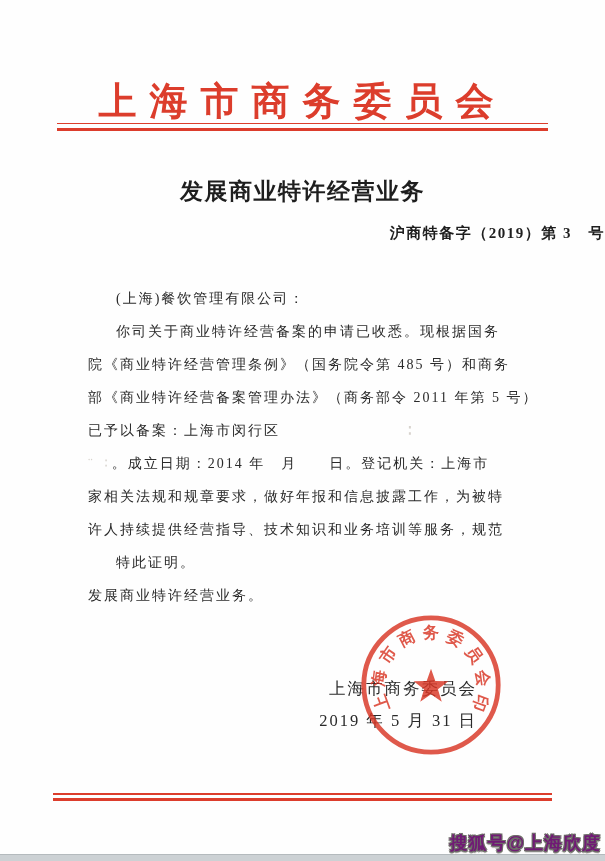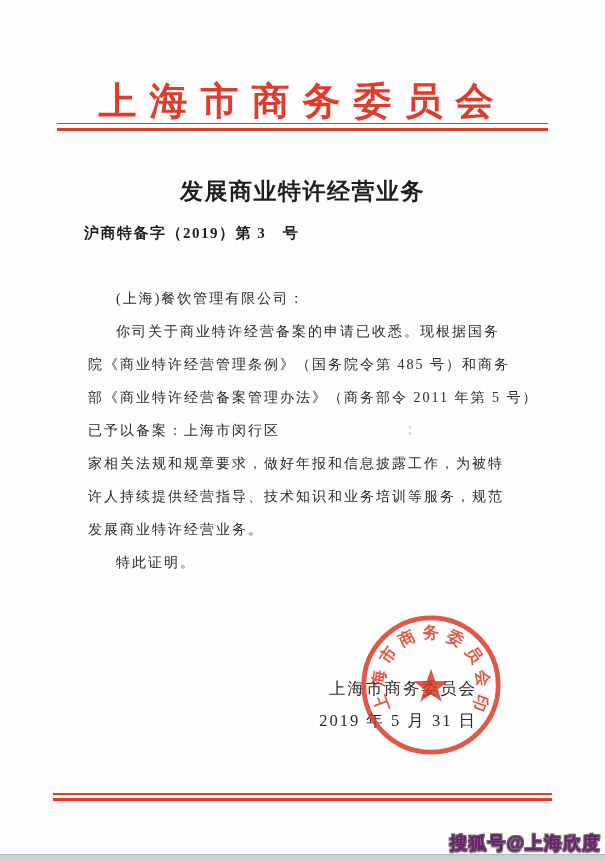--- a/index.html
+++ b/index.html
@@ -37,7 +37,7 @@
   }
   .docnum{
     position:absolute;top:224px;left:0;right:0;
-    padding-left:84px;text-align:left;
+    padding-left:84px;text-align:right;
     font-size:15px;font-weight:bold;letter-spacing:1.5px;
     color:#1e1e1e;
   }

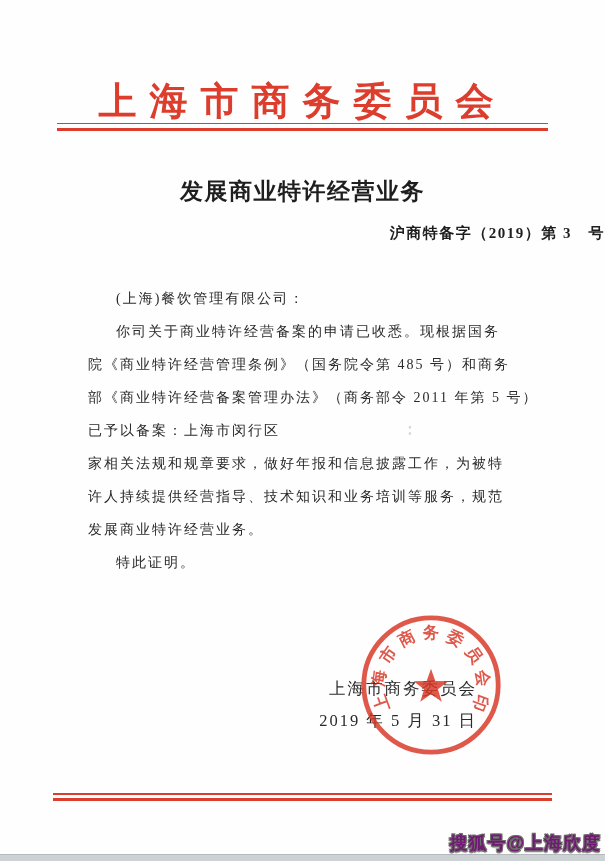--- a/index.html
+++ b/index.html
@@ -106,6 +106,7 @@
     <div class="line"><span class="faint"></span><span>院《商业特许经营管理条例》（国务院令第 485 号）和商务</span><span class="faint"></span><span></span></div>
     <div class="line"><span class="faint"></span><span>部《商业特许经营备案管理办法》（商务部令 2011 年第 5 号）</span><span class="faint"></span><span></span></div>
     <div class="line"><span class="faint"></span><span>已予以备案：上海市闵行区</span><span class="faint">　　　　　　　∶</span><span></span></div>
+    <div class="line"><span class="faint">¨ ∶</span><span>。成立日期：2014 年　月　　日。登记机关：上海市</span><span class="faint"></span><span></span></div>
     <div class="line"><span class="faint"></span><span>家相关法规和规章要求，做好年报和信息披露工作，为被特</span><span class="faint"></span><span></span></div>
     <div class="line"><span class="faint"></span><span>许人持续提供经营指导、技术知识和业务培训等服务，规范</span><span class="faint"></span><span></span></div>
     <div class="line"><span class="faint"></span><span>发展商业特许经营业务。</span><span class="faint"></span><span></span></div>

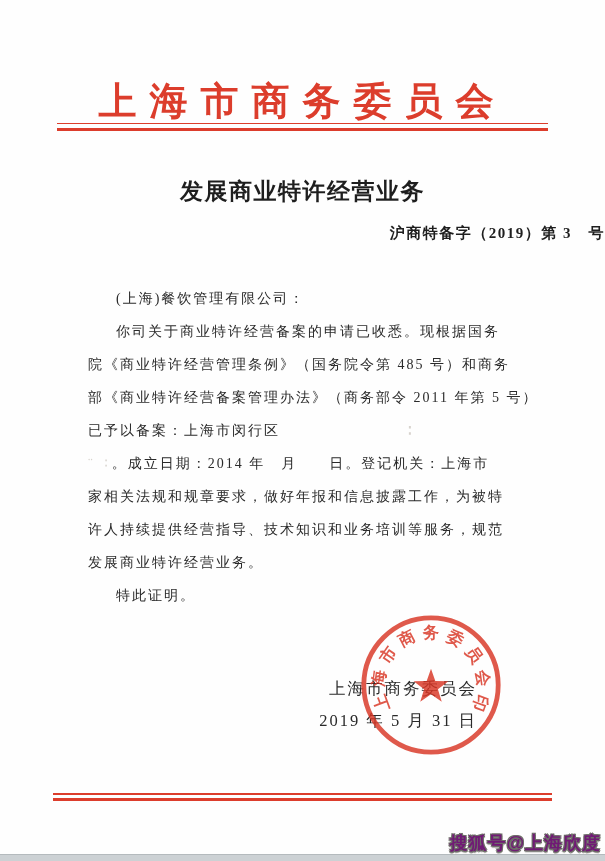--- a/index.html
+++ b/index.html
@@ -109,9 +109,9 @@
     <div class="line"><span class="faint">¨ ∶</span><span>。成立日期：2014 年　月　　日。登记机关：上海市</span><span class="faint"></span><span></span></div>
     <div class="line"><span class="faint"></span><span>家相关法规和规章要求，做好年报和信息披露工作，为被特</span><span class="faint"></span><span></span></div>
     <div class="line"><span class="faint"></span><span>许人持续提供经营指导、技术知识和业务培训等服务，规范</span><span class="faint"></span><span></span></div>
+    <div class="line indent"><span>特此证明。</span></div>
+
     <div class="line"><span class="faint"></span><span>发展商业特许经营业务。</span><span class="faint"></span><span></span></div>
-
-    <div class="line indent"><span>特此证明。</span></div>
   </div>
 
   <div class="sig agency-sign">上海市商务委员会</div>

